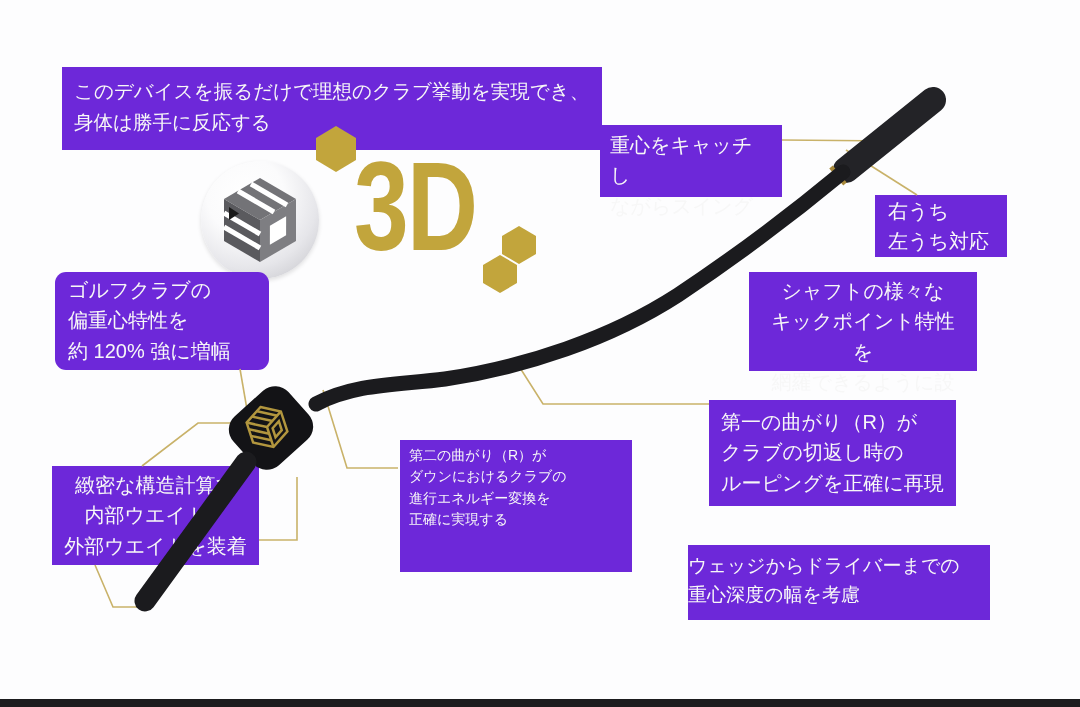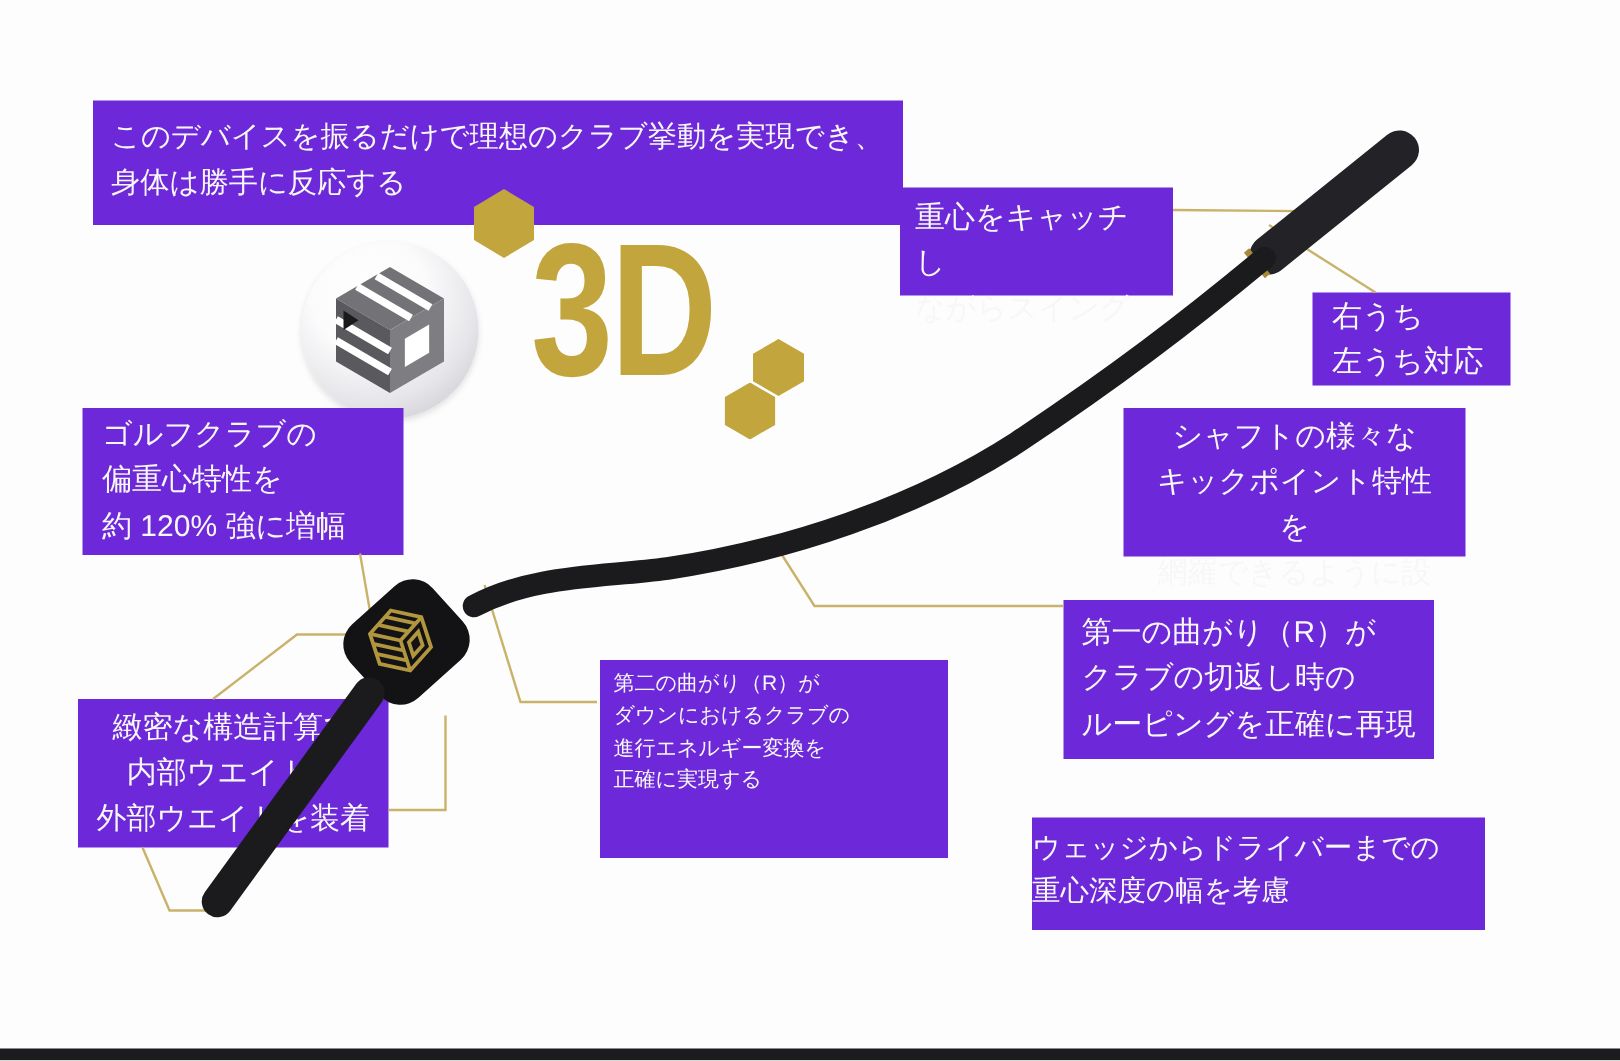--- a/index.html
+++ b/index.html
@@ -17,7 +17,7 @@
   #co-intro  {left:62px; top:67px; width:540px;height:83px; font-size:19.5px;line-height:1.6;padding:9px 12px;}
   #co-catch  {left:600px;top:125px;width:182px;height:72px; padding:5px 10px;}
   #co-sides  {left:875px;top:195px;width:132px;height:62px; padding:1px 13px;}
-  #co-bias   {left:55px; top:272px;width:214px;height:98px; padding:3px 13px;}
+  #co-bias   {left:55px; top:272px;width:214px;height:98px; padding:3px 13px;border-radius:11px;}
   #co-shaft  {left:749px;top:272px;width:228px;height:99px; padding:4px 13px;text-align:center;}
   #co-first  {left:709px;top:400px;width:247px;height:106px;padding:7px 12px;}
   #co-second {left:400px;top:440px;width:232px;height:132px;padding:5px 9px; font-size:14px;}

